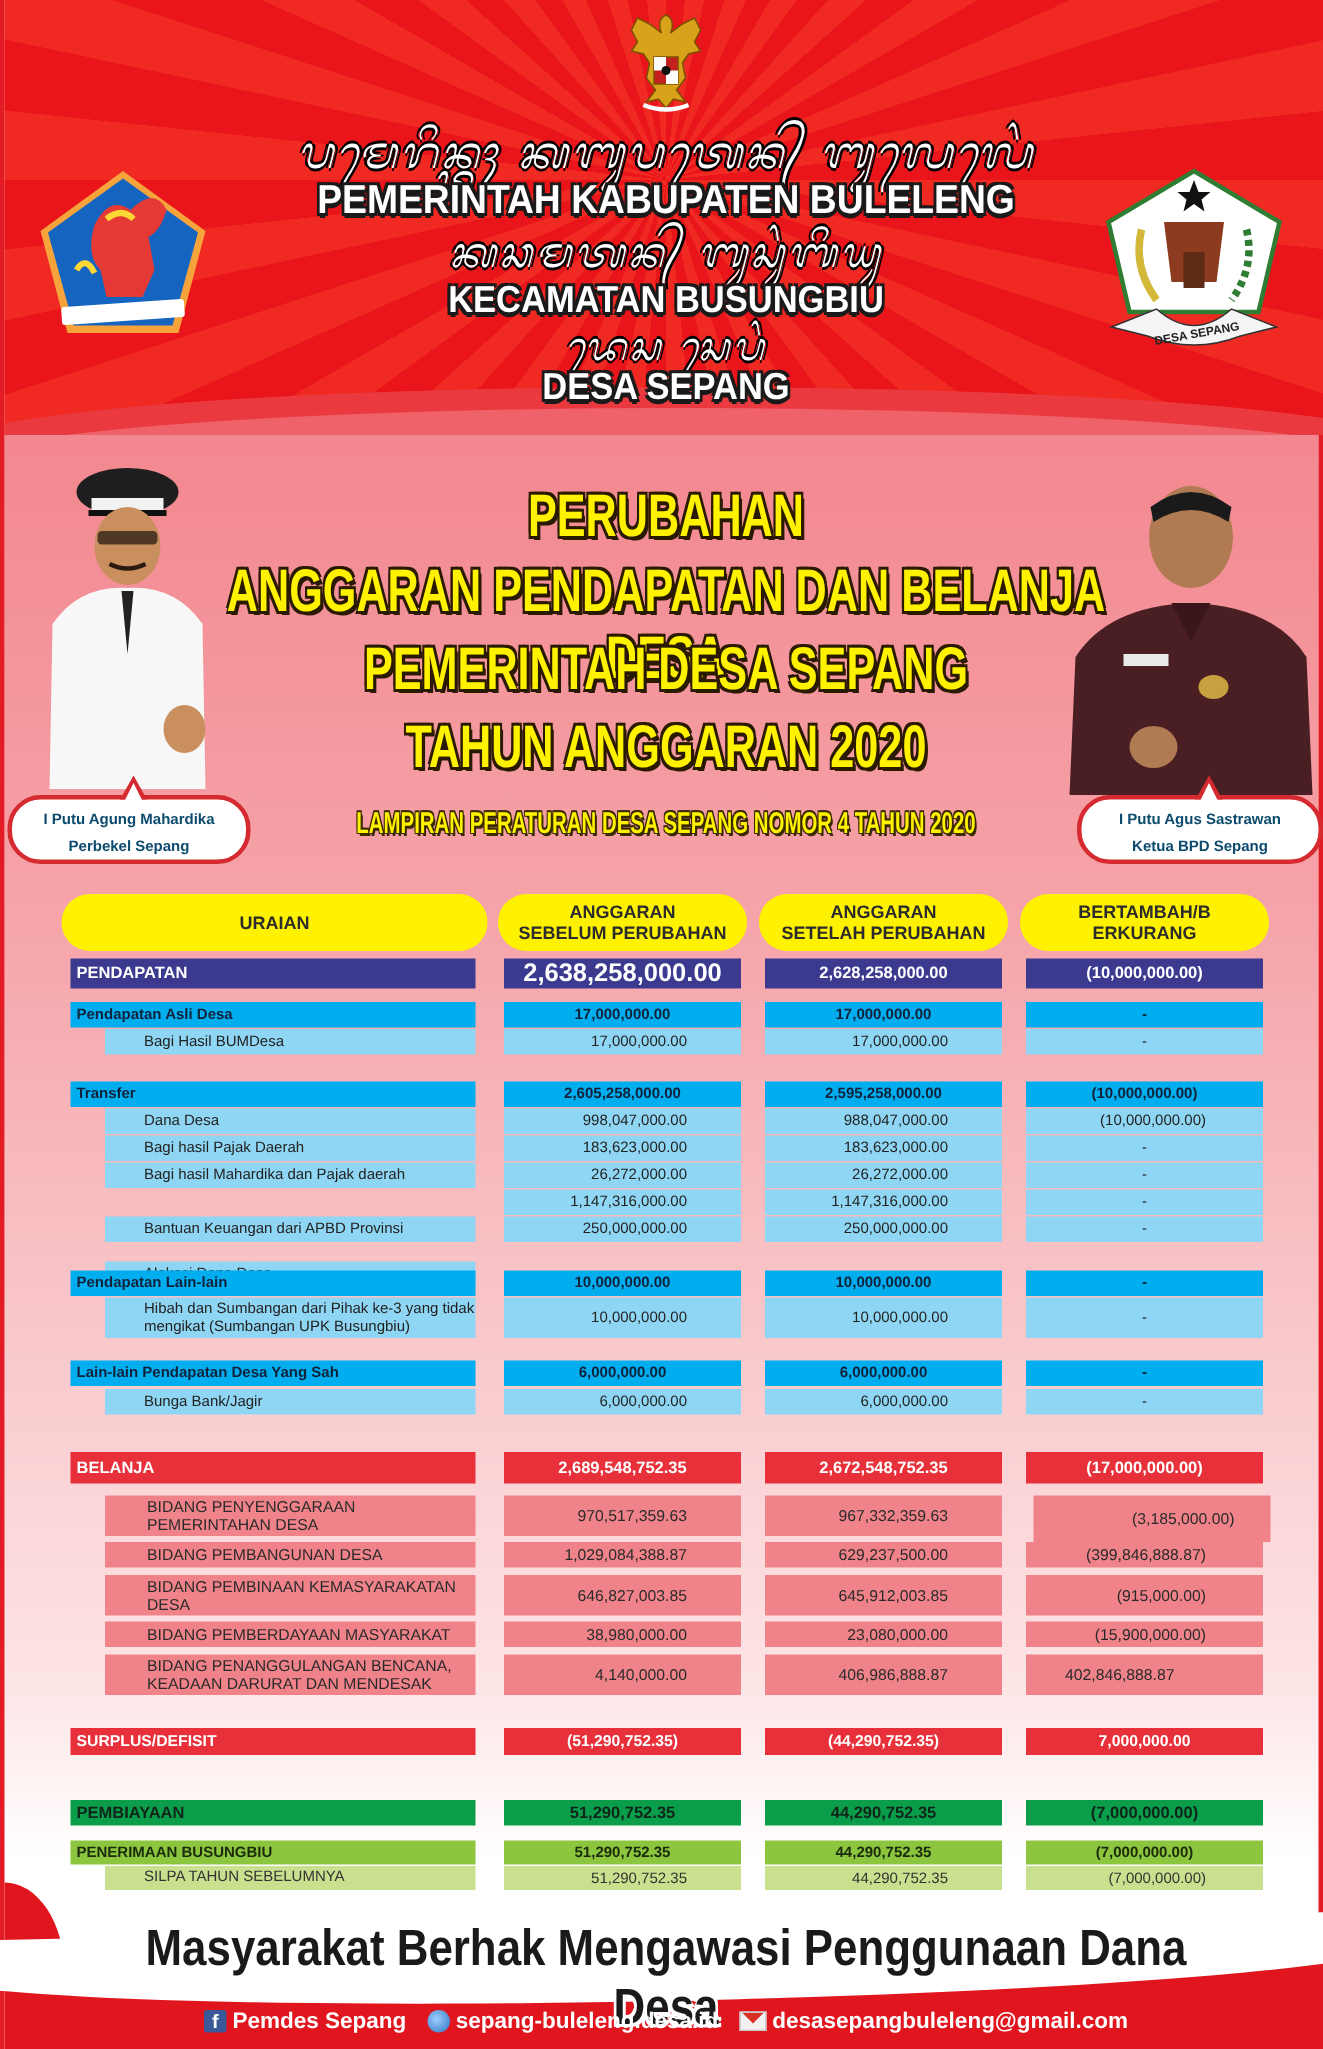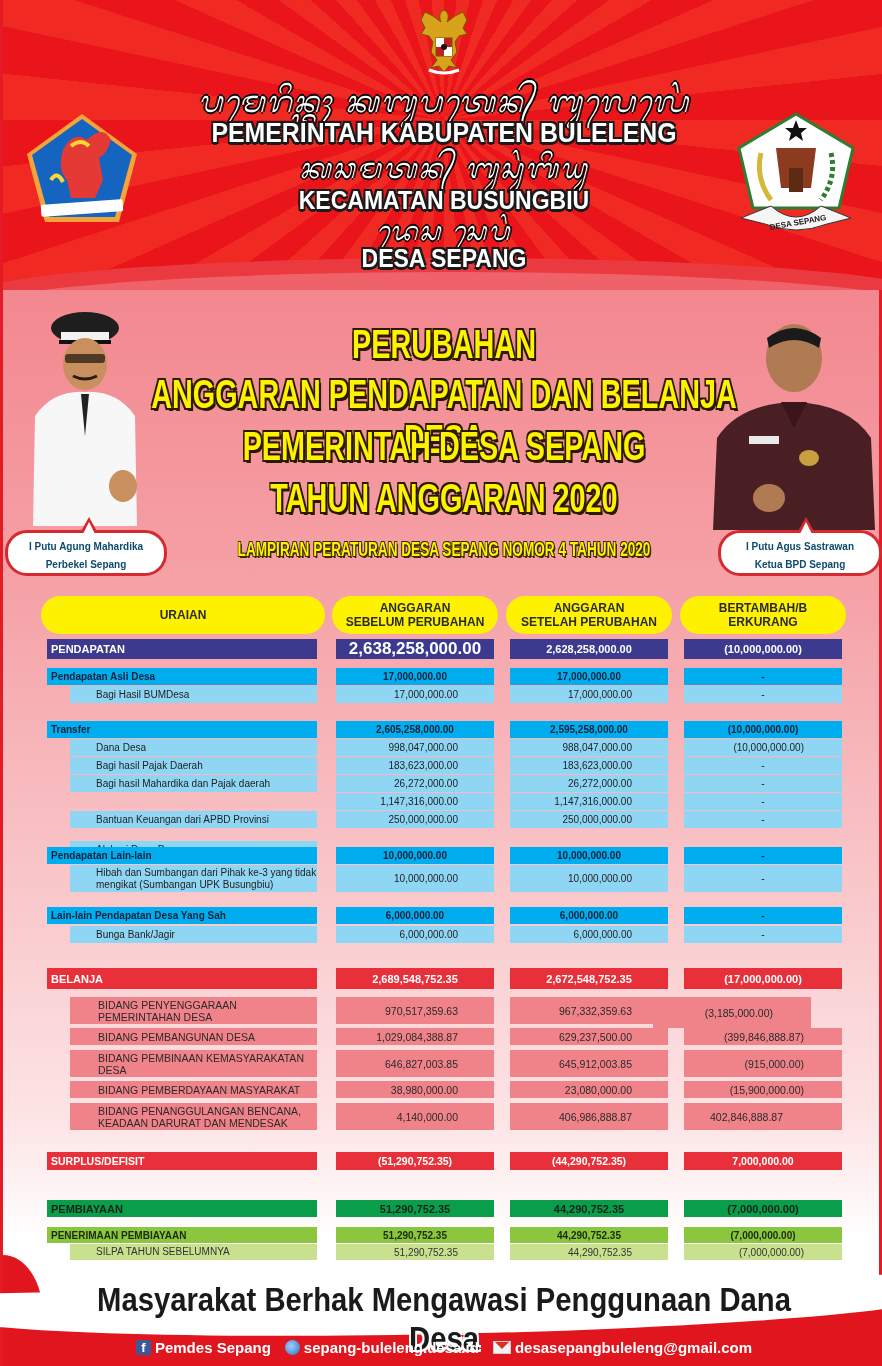--- a/index.html
+++ b/index.html
@@ -315,7 +315,7 @@
         <div class="cell label" style="padding-left: 28px; left: 67px; top: 997px; width: 247px; height: 27px; background: rgb(240, 131, 138); color: rgb(42, 42, 42); font-size: 10.5px;">BIDANG PENYENGGARAAN PEMERINTAHAN DESA</div>
         <div class="cell num" style="left: 333px; top: 997px; width: 158px; height: 27px; background: rgb(240, 131, 138); color: rgb(42, 42, 42); font-size: 10.5px;">970,517,359.63</div>
         <div class="cell num" style="left: 507px; top: 997px; width: 158px; height: 27px; background: rgb(240, 131, 138); color: rgb(42, 42, 42); font-size: 10.5px;">967,332,359.63</div>
-        <div class="cell num" style="left: 650px; top: 997px; width: 158px; height: 31px; background: rgb(240, 131, 138); color: rgb(42, 42, 42); font-size: 10.5px; padding-right: 38px;">(3,185,000.00)</div>
+        <div class="cell num" style="left: 686px; top: 997px; width: 158px; height: 31px; background: rgb(240, 131, 138); color: rgb(42, 42, 42); font-size: 10.5px; padding-right: 24px;">(3,185,000.00)</div>
       </div>
       <div>
         <div class="cell label" style="padding-left: 28px; left: 67px; top: 1028px; width: 247px; height: 17px; background: rgb(240, 131, 138); color: rgb(42, 42, 42); font-size: 10.5px;">BIDANG PEMBANGUNAN DESA</div>

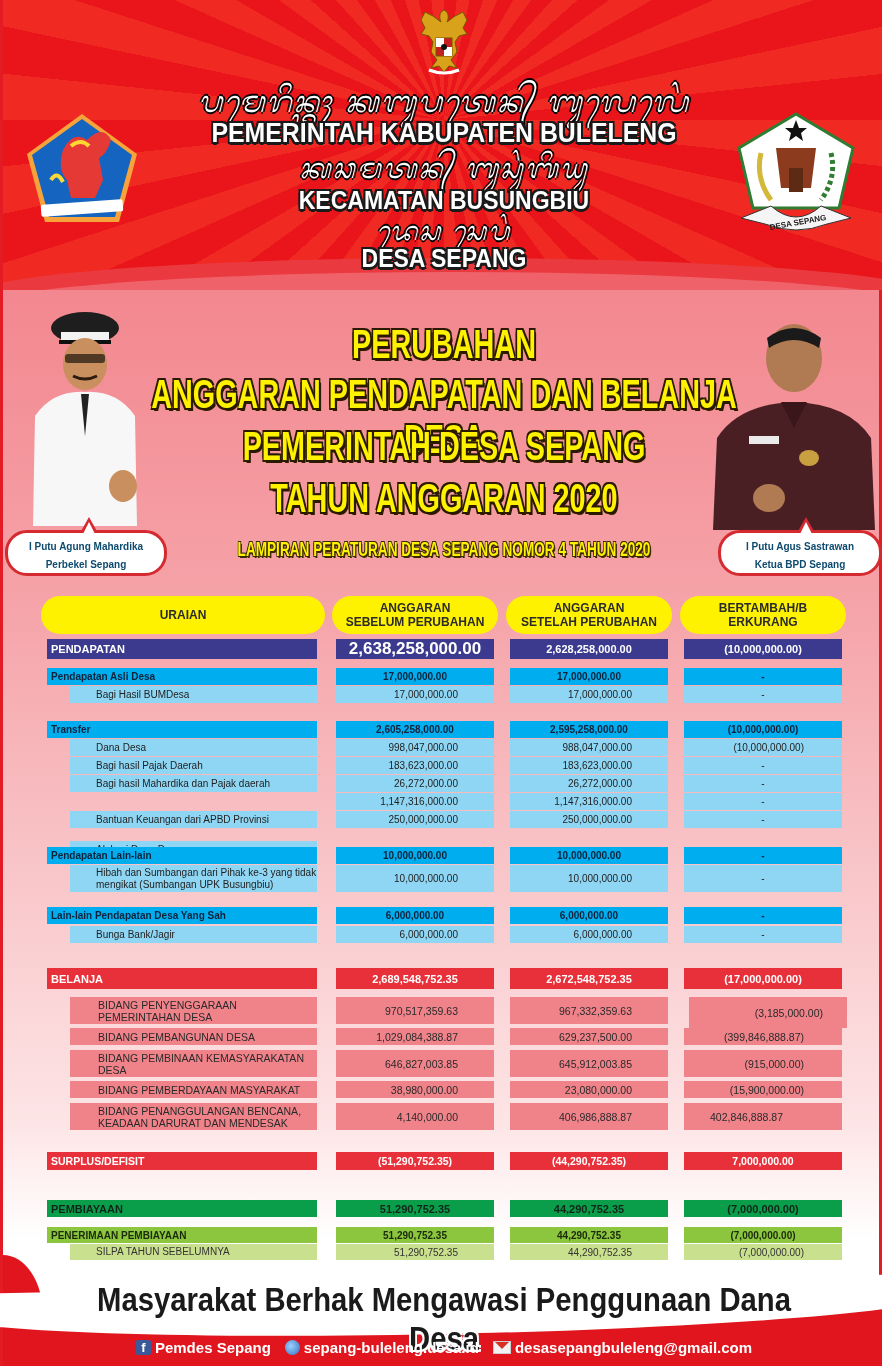--- a/index.html
+++ b/index.html
@@ -354,7 +354,7 @@
         <div class="cell center" style="left: 681px; top: 1200px; width: 158px; height: 17px; background: rgb(10, 158, 75); color: rgb(16, 37, 26); font-size: 11px; font-weight: bold;">(7,000,000.00)</div>
       </div>
       <div>
-        <div class="cell grouplabel" style="left: 44px; top: 1227px; width: 270px; height: 16px; background: rgb(140, 198, 63); color: rgb(26, 42, 10); font-size: 10px; font-weight: bold;">PENERIMAAN PEMBIAYAAN</div>
+        <div class="cell grouplabel" style="left: 44px; top: 1227px; width: 270px; height: 16px; background: rgb(140, 198, 63); color: rgb(26, 42, 10); font-size: 10px; font-weight: bold;">PENERIMAAN BUSUNGBIU</div>
         <div class="cell center" style="left: 333px; top: 1227px; width: 158px; height: 16px; background: rgb(140, 198, 63); color: rgb(26, 42, 10); font-size: 10px; font-weight: bold;">51,290,752.35</div>
         <div class="cell center" style="left: 507px; top: 1227px; width: 158px; height: 16px; background: rgb(140, 198, 63); color: rgb(26, 42, 10); font-size: 10px; font-weight: bold;">44,290,752.35</div>
         <div class="cell center" style="left: 681px; top: 1227px; width: 158px; height: 16px; background: rgb(140, 198, 63); color: rgb(26, 42, 10); font-size: 10px; font-weight: bold;">(7,000,000.00)</div>

